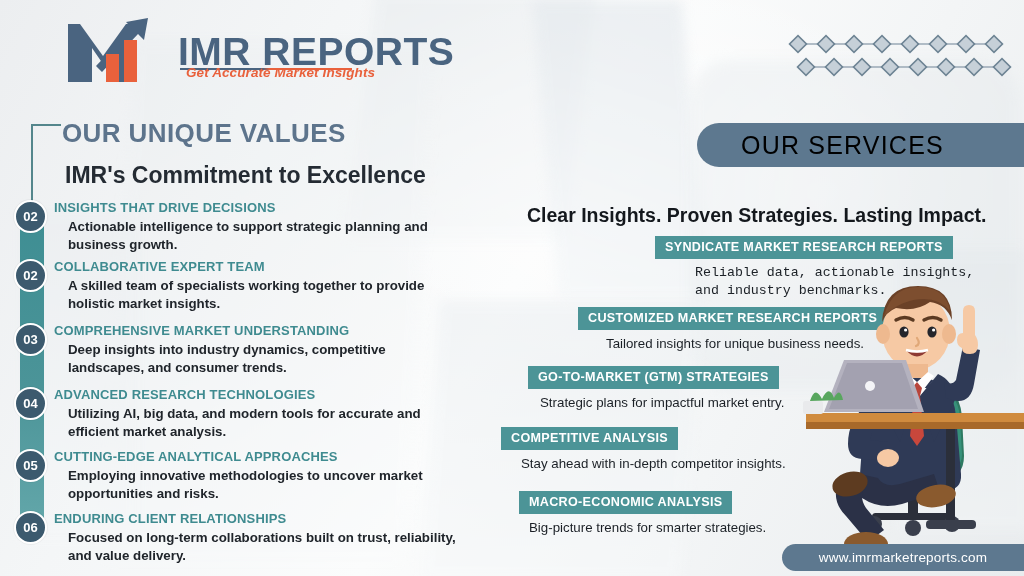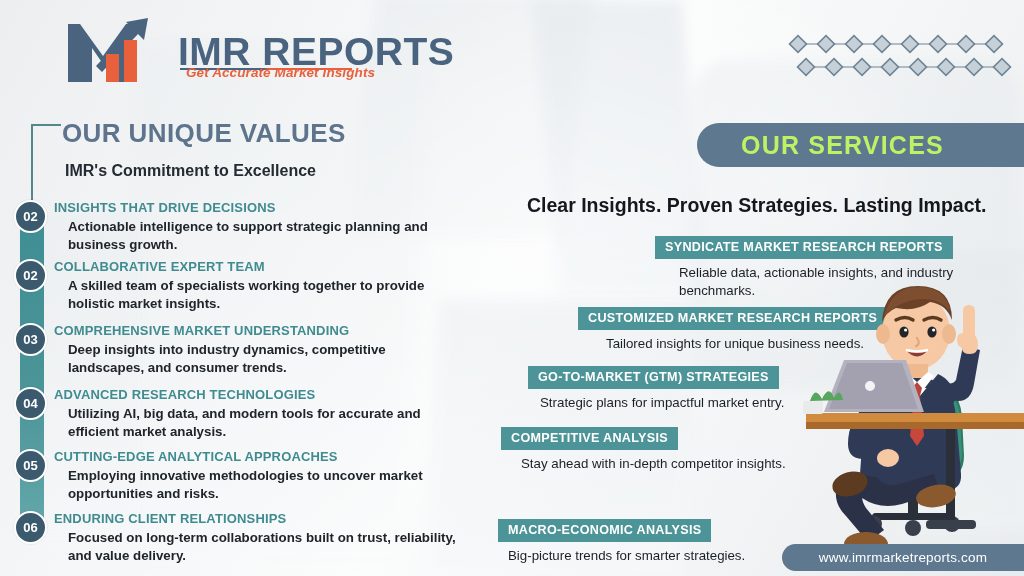--- a/index.html
+++ b/index.html
@@ -78,7 +78,7 @@
     display:flex;align-items:center;
   }
   #svc-banner span{
-    color:#bef264;font-size:25px;font-weight:bold;letter-spacing:1.2px;
+    color:#000000;font-size:25px;font-weight:normal;letter-spacing:1.2px;
     margin-left:44px;
   }
   #svc-tag{

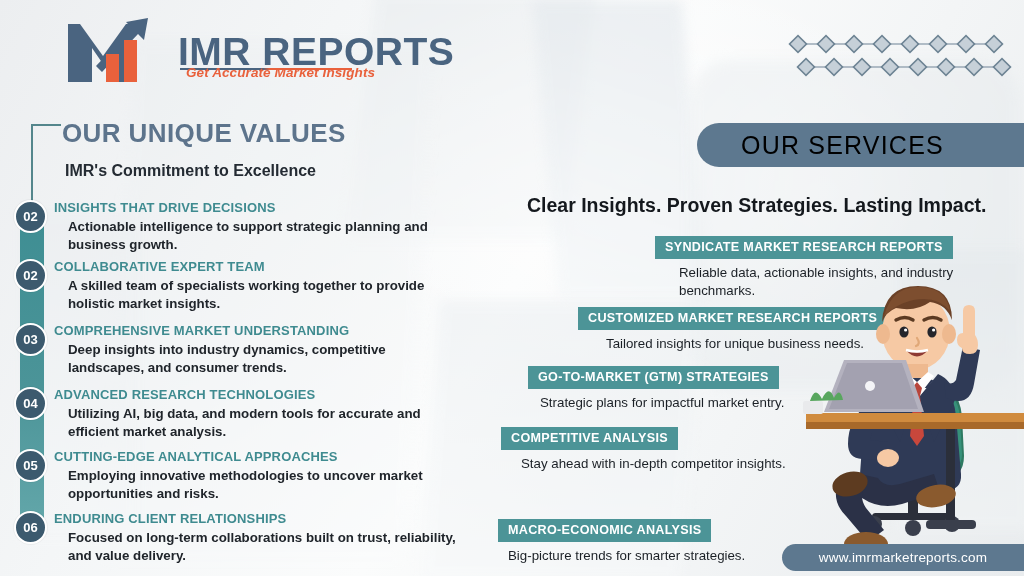--- a/index.html
+++ b/index.html
@@ -50,7 +50,7 @@
   }
   #left-sub{
     position:absolute;left:65px;top:162px;
-    font-size:16px;font-weight:bold;color:#242b33;white-space:nowrap;
+    font-size:23px;font-weight:bold;color:#242b33;white-space:nowrap;
   }
   
   #bracket{position:absolute;left:31px;top:124px;width:28px;height:88px;

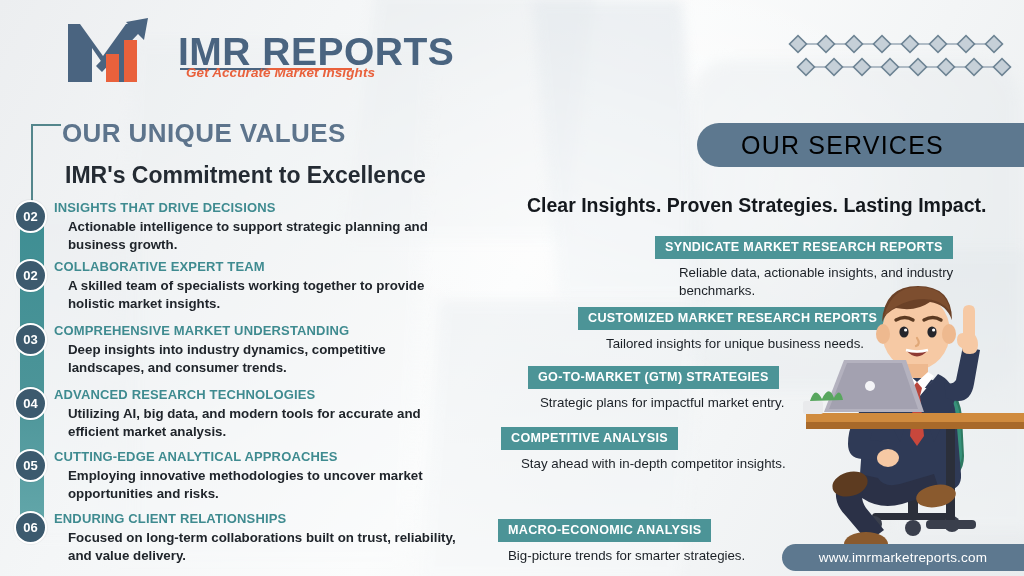--- a/index.html
+++ b/index.html
@@ -82,7 +82,7 @@
     margin-left:44px;
   }
   #svc-tag{
-    position:absolute;left:527px;top:194px;
+    position:absolute;left:527px;top:204px;
     font-size:19.5px;font-weight:bold;color:#14181d;white-space:nowrap;
   }
   .sitem{position:absolute;}

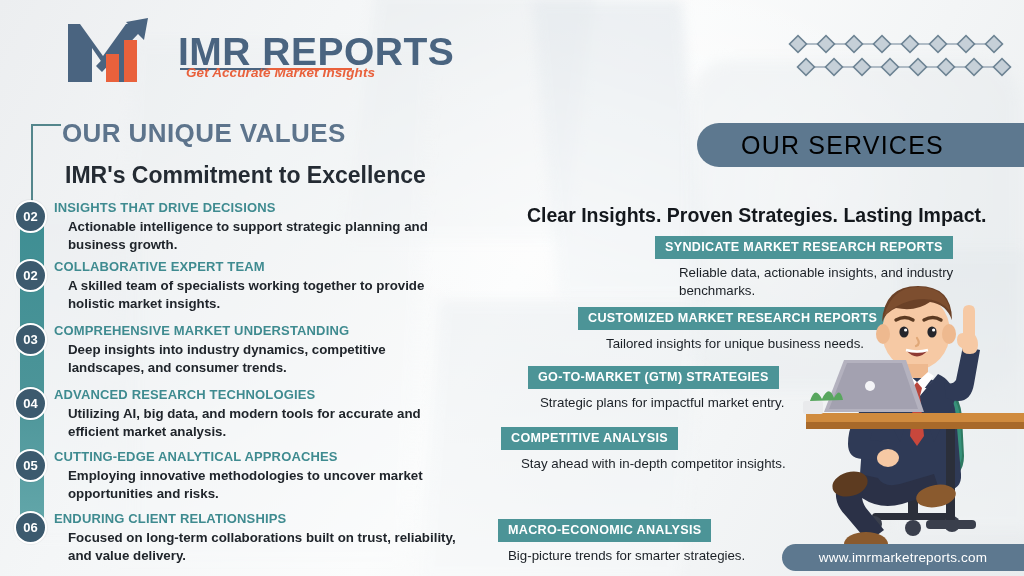--- a/index.html
+++ b/index.html
@@ -196,7 +196,7 @@
 
   <div class="sitem" style="left:655px;top:236px;">
     <div class="slabel">SYNDICATE MARKET RESEARCH REPORTS</div>
-    <div class="sdesc" style="margin-left:24px;max-width:300px;">Reliable data, actionable insights, and industry benchmarks.</div>
+    <div class="sdesc" style="margin-left:40px;max-width:300px;font-family:Liberation Mono, monospace;">Reliable data, actionable insights, and industry benchmarks.</div>
   </div>
 
   <div class="sitem" style="left:578px;top:307px;">

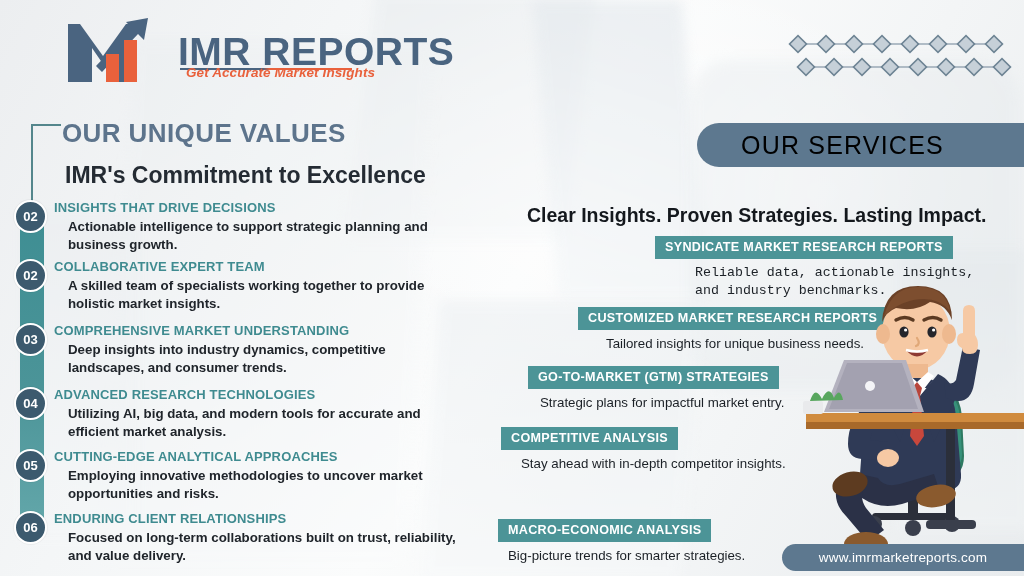--- a/index.html
+++ b/index.html
@@ -214,7 +214,7 @@
     <div class="sdesc" style="margin-left:12px;max-width:320px;">Strategic plans for impactful market entry.</div>
   </div>
 
-  <div class="sitem" style="left:498px;top:491px;margin-top:28px;">
+  <div class="sitem" style="left:519px;top:491px;">
     <div class="slabel">MACRO-ECONOMIC ANALYSIS</div>
     <div class="sdesc" style="margin-left:10px;max-width:330px;">Big-picture trends for smarter strategies.</div>
   </div>

